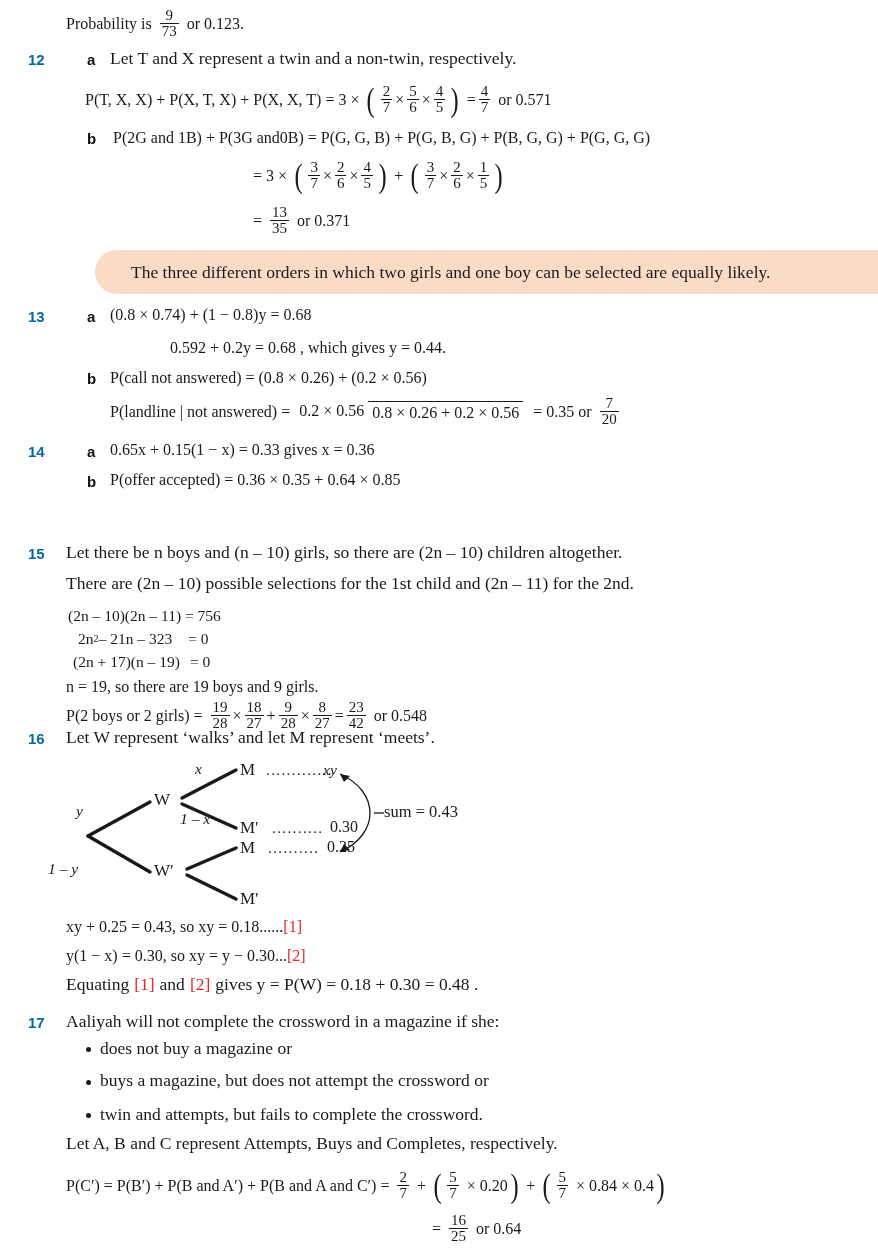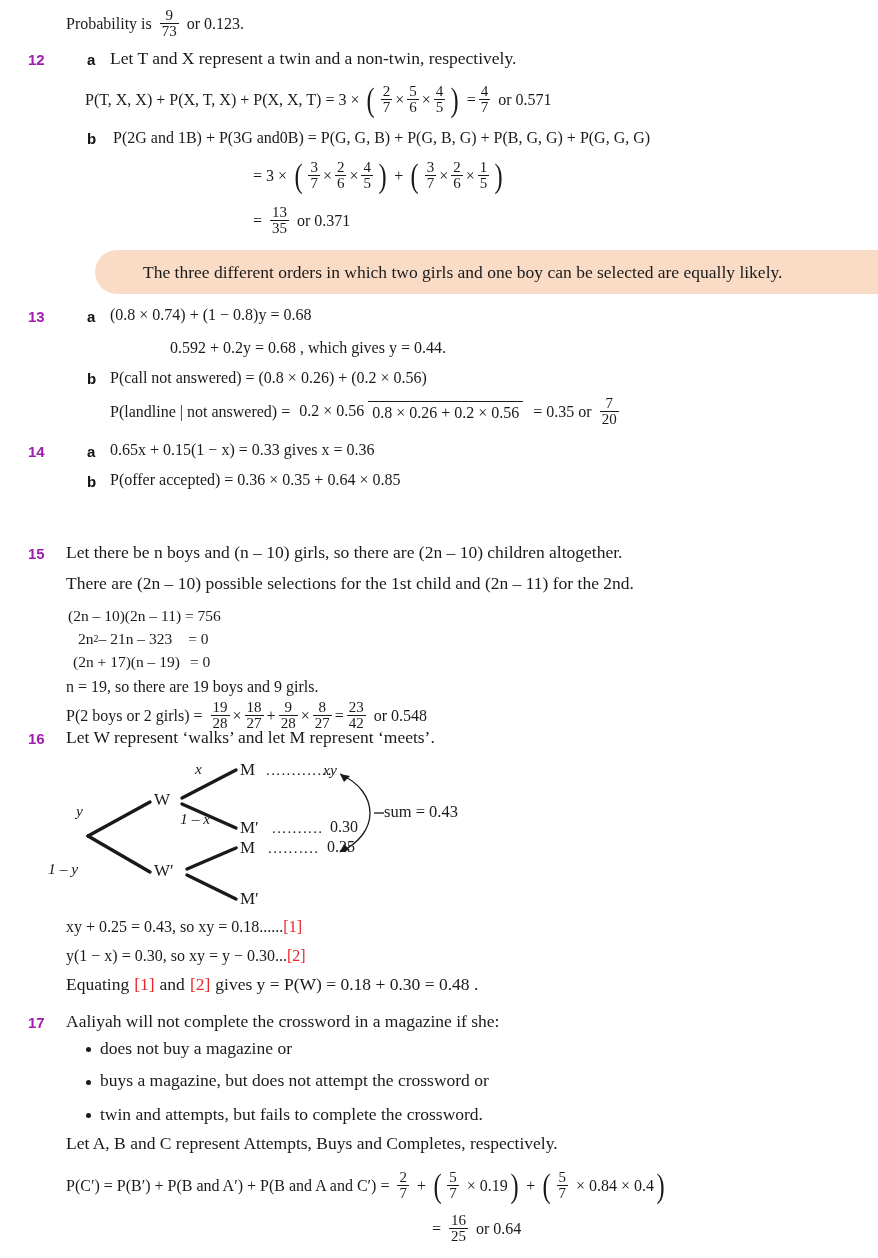--- a/index.html
+++ b/index.html
@@ -22,7 +22,7 @@
     font-family: "Liberation Sans", "DejaVu Sans", sans-serif;
     font-weight: bold;
     font-size: 15px;
-    color: #a21caf;
+    color: #0369a1;
   }
   .part {
     position: absolute;

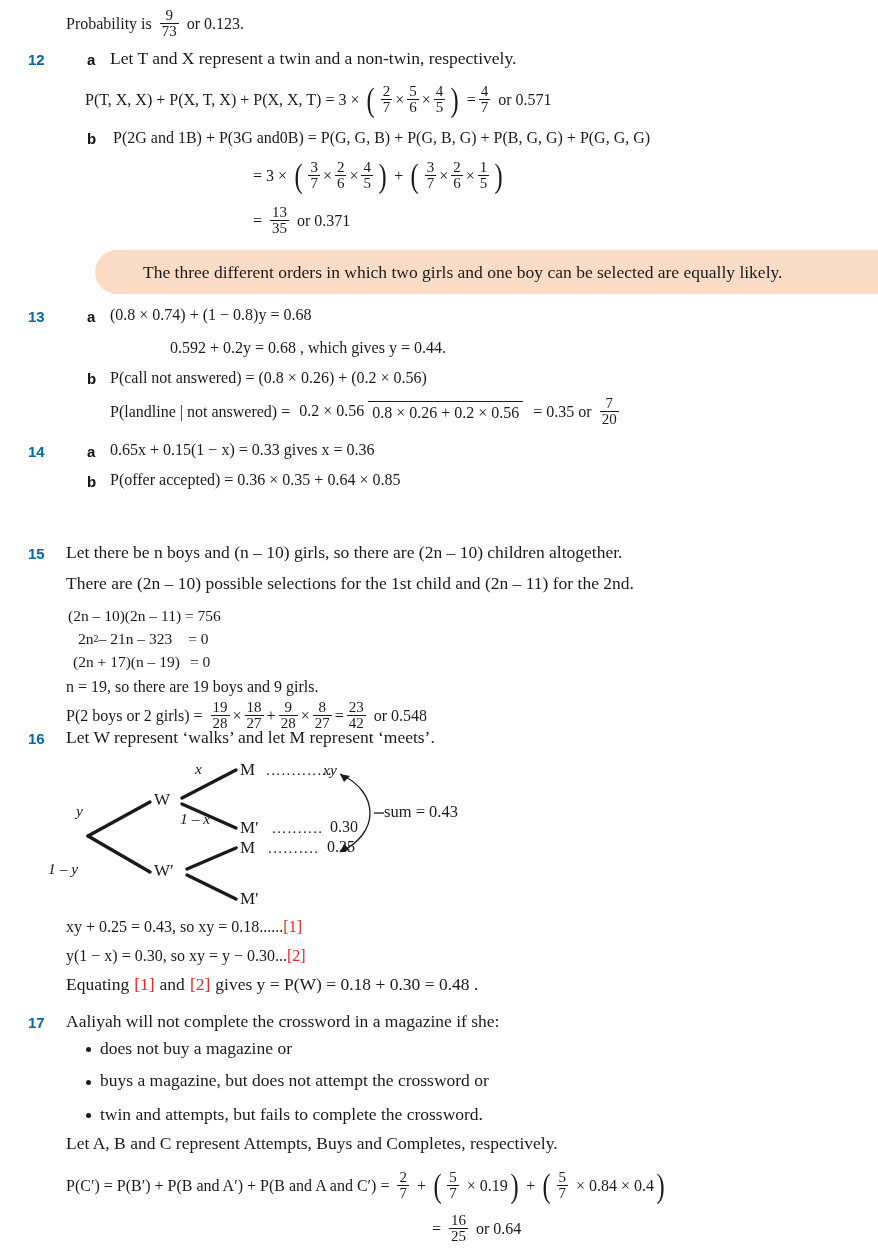--- a/index.html
+++ b/index.html
@@ -96,7 +96,7 @@
     font-size: 17.5px;
     color: #1a1a1a;
     white-space: nowrap;
-    padding-left: 48px;
+    padding-left: 36px;
   }
 
   

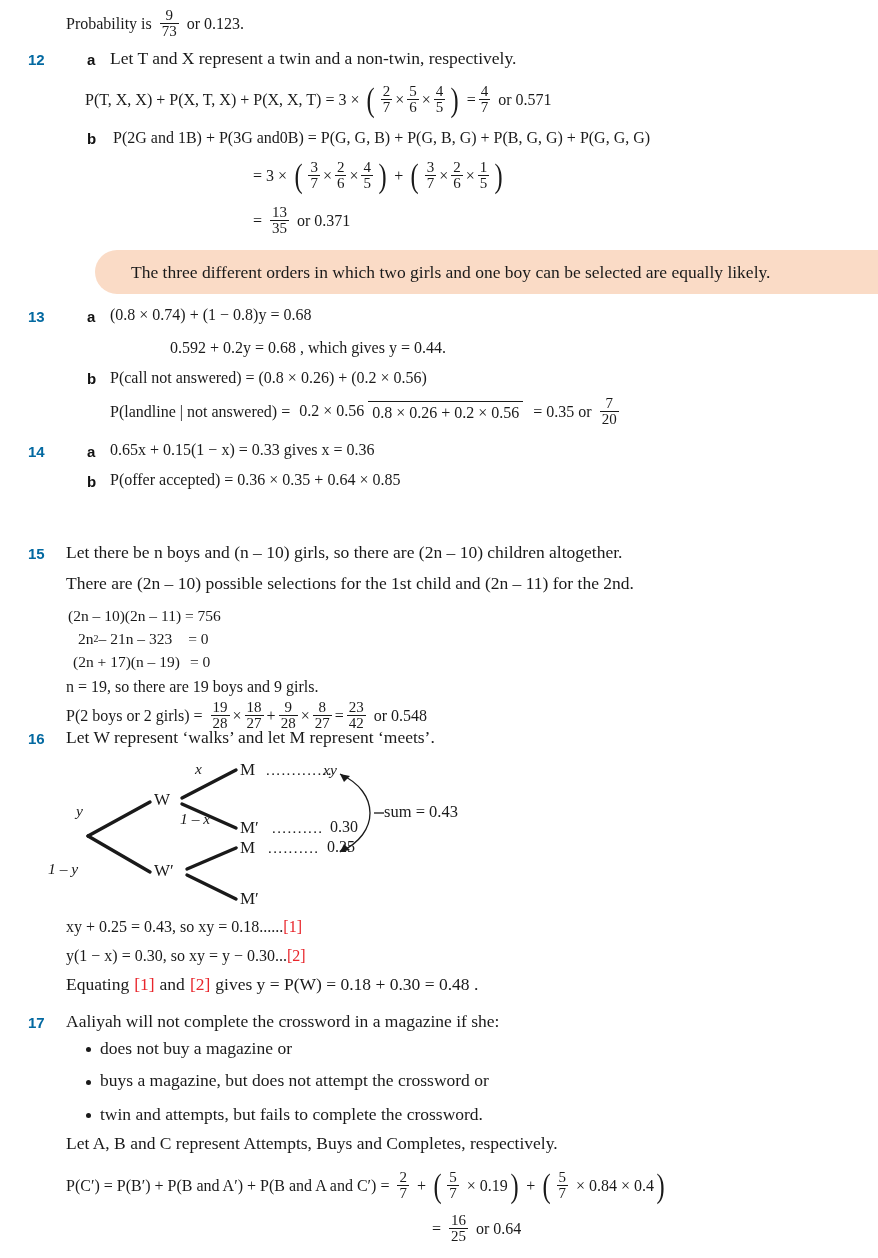--- a/index.html
+++ b/index.html
@@ -417,7 +417,7 @@
         <span class="den">7</span>
       </span>
     <span class="sp"></span>
-    <span>× 0.19</span>
+    <span>× 0.20</span>
     <span class="paren">)</span>
     <span class="sp"></span>
     <span>+</span>

